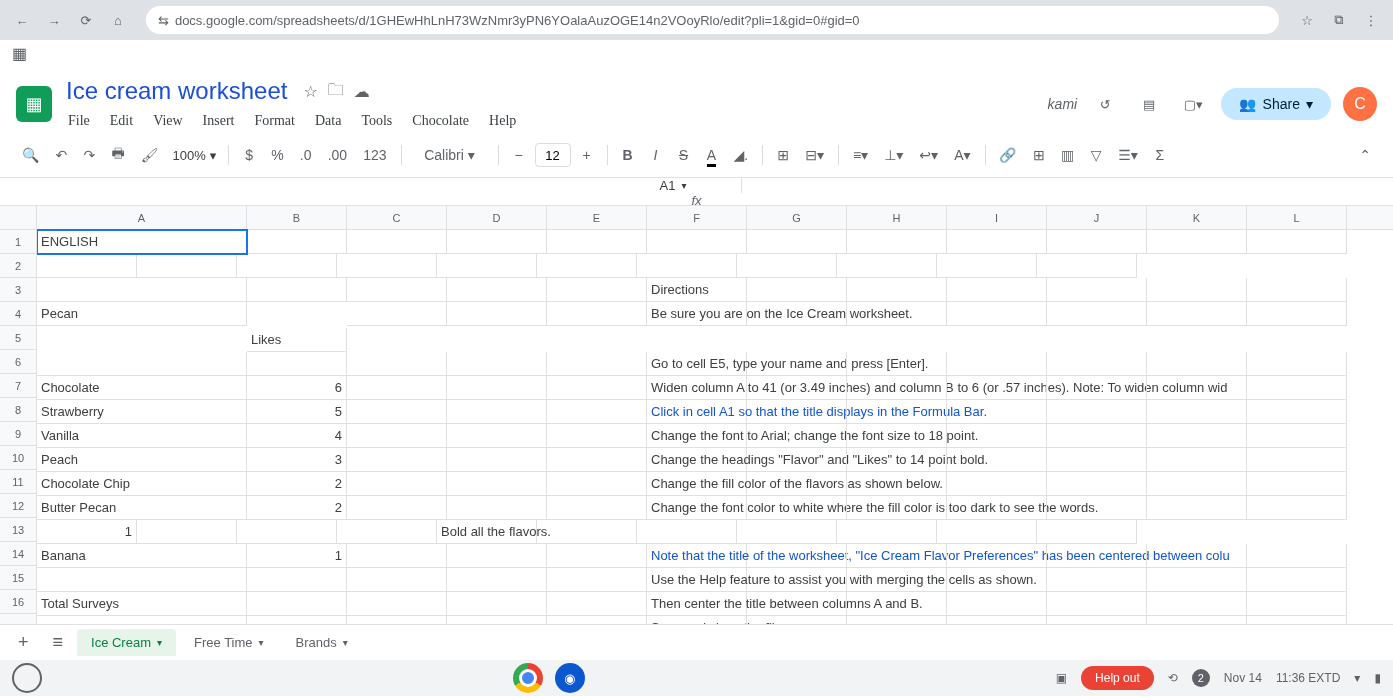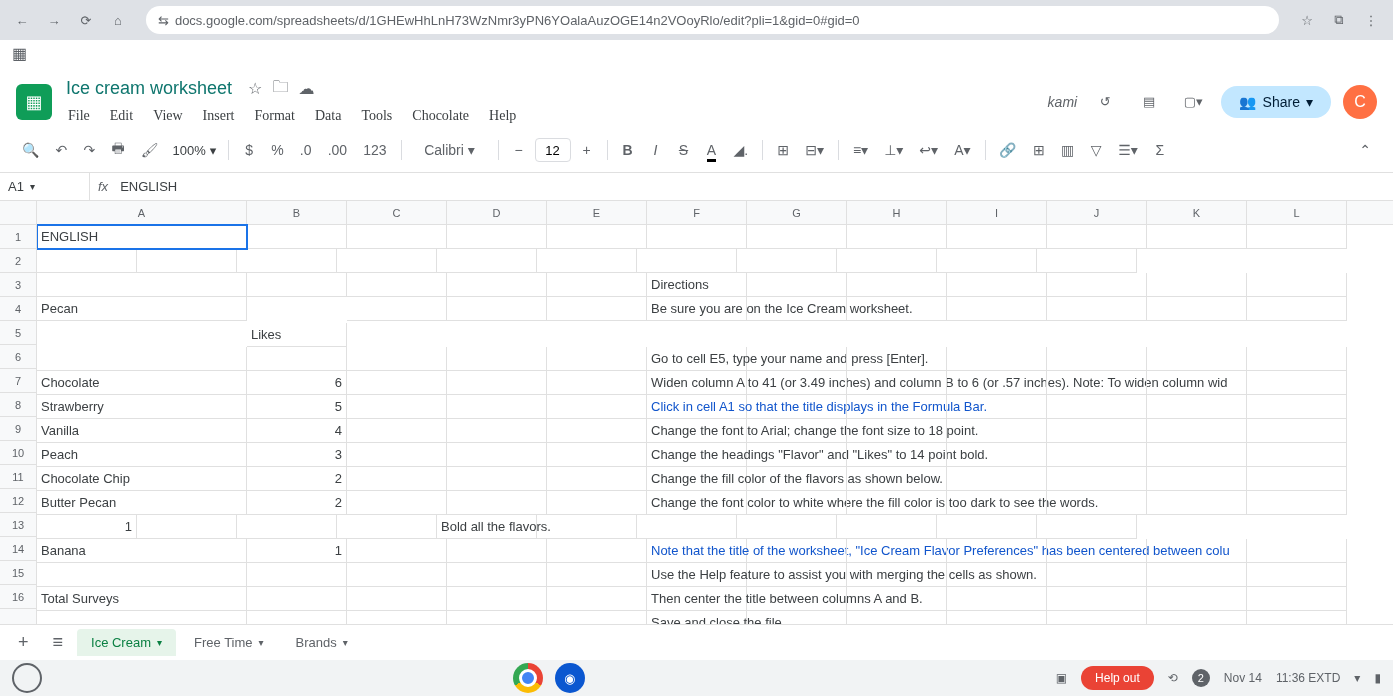--- a/index.html
+++ b/index.html
@@ -16,7 +16,7 @@
 .sheets-logo { width: 36px; height: 36px; background: #0f9d58; border-radius: 6px; display: flex; align-items: center; justify-content: center; color: #fff; font-size: 18px; }
 .doc-title-area { flex: 1; }
 .doc-title-row { display: flex; align-items: center; gap: 10px; }
-.doc-title { font-size: 18px; color: #0f766e; padding: 2px 6px; }
+.doc-title { font-size: 24px; color: #1d4ed8; padding: 2px 6px; }
 .title-icon { color: #5f6368; font-size: 16px; cursor: pointer; }
 .menus { display: flex; gap: 4px; margin-top: 2px; font-family: Liberation Serif, serif; }
 .menu-item { padding: 4px 8px; color: #3c4043; font-size: 14px; cursor: pointer; border-radius: 4px; }

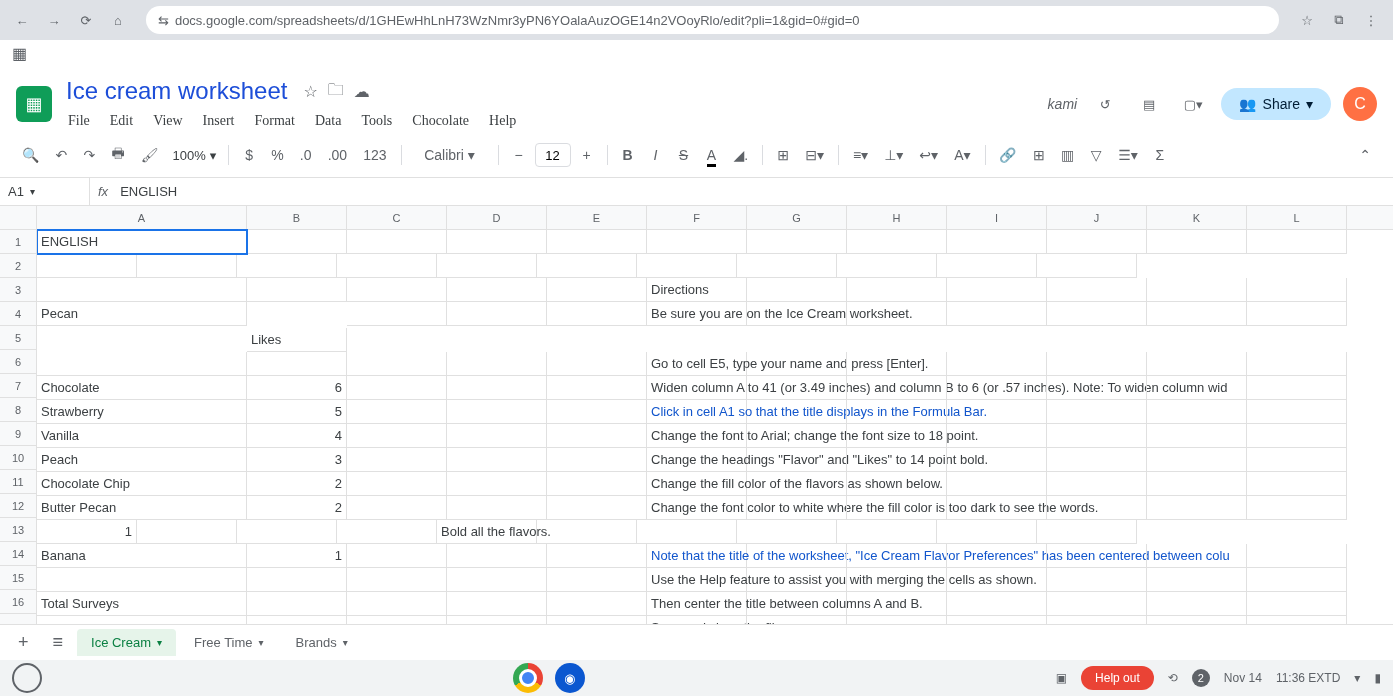--- a/index.html
+++ b/index.html
@@ -37,7 +37,7 @@
 .collapse-arrow { margin-left: auto; }
 
 
-.formula-bar { display: flex; align-items: center; border-bottom: 1px solid #e0e0e0; height: 28px; }
+.formula-bar { display: flex; align-items: center; border-bottom: 1px solid #e0e0e0; height: 28px; flex-direction: column; }
 .name-box { width: 90px; padding: 0 8px; border-right: 1px solid #e0e0e0; height: 100%; display: flex; align-items: center; font-size: 13px; color: #3c4043; gap: 6px; }
 .fx-label { padding: 0 8px; color: #5f6368; font-style: italic; font-size: 13px; }
 .formula-content { padding: 0 4px; font-size: 13px; }

